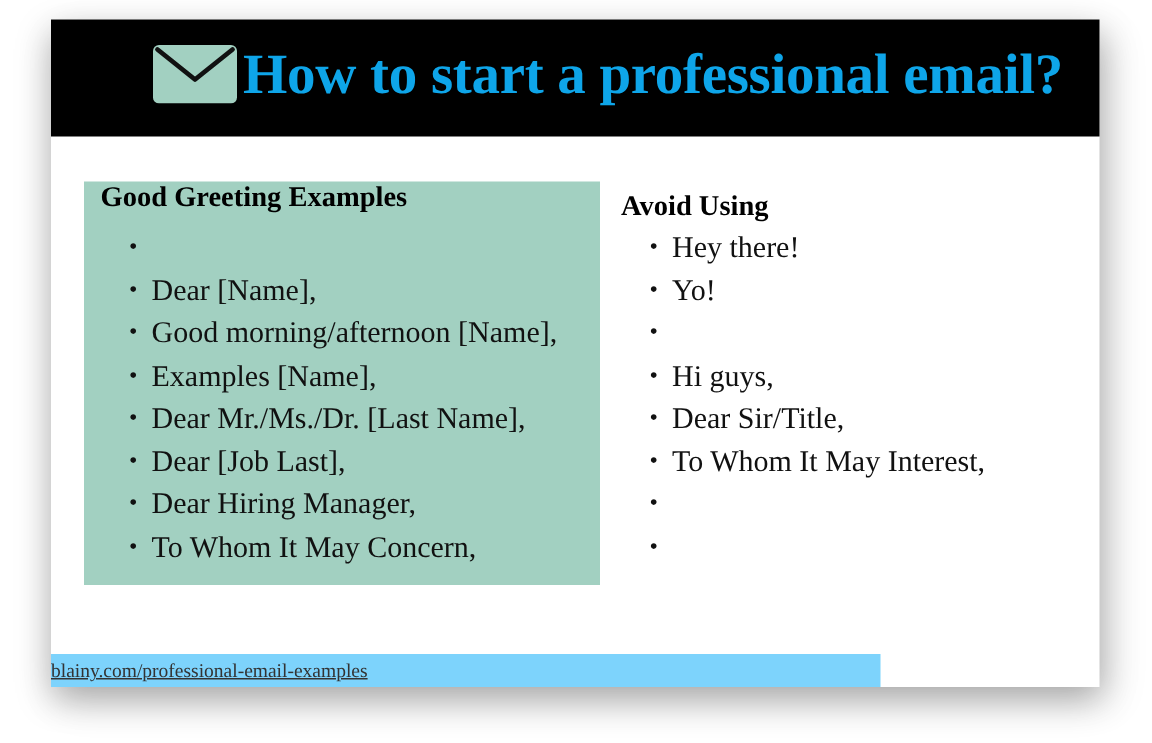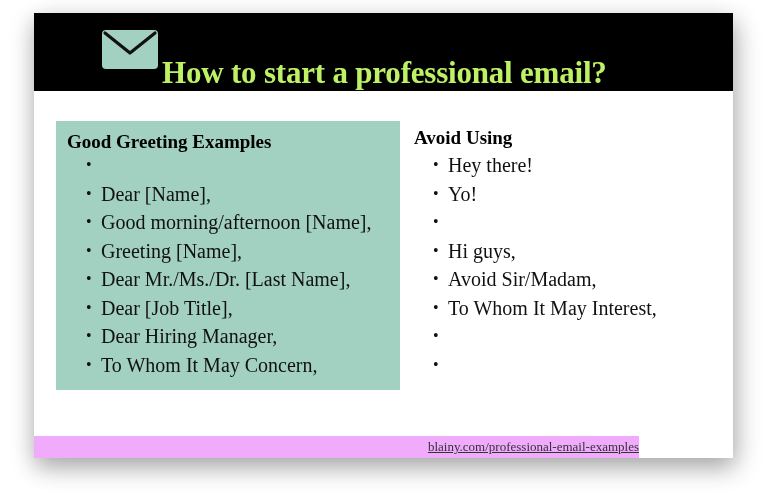--- a/index.html
+++ b/index.html
@@ -27,13 +27,12 @@
   }
   .title {
     position: absolute; left: 128px; top: 12px;
-    color: #bef264;
+    color: #0ea5e9;
     font-weight: bold;
-    font-size: 31px;
+    font-size: 38px;
     line-height: 50px;
     white-space: nowrap;
     letter-spacing: -0.2px;
-    margin-top: 23px;
   }
   .good-box {
     position: absolute; left: 22px; top: 108px;

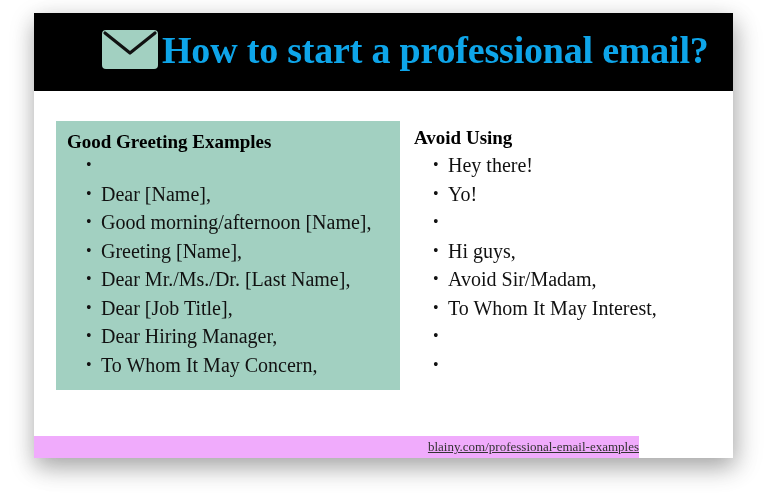--- a/index.html
+++ b/index.html
@@ -47,7 +47,7 @@
     color: #000;
     white-space: nowrap;
   }
-  .good-heading { left: 11px; top: 10px; }
+  .good-heading { left: 11px; top: 0; }
   .avoid-heading { left: 380px; top: 114px; text-align: right; }
   ul.list {
     position: absolute;

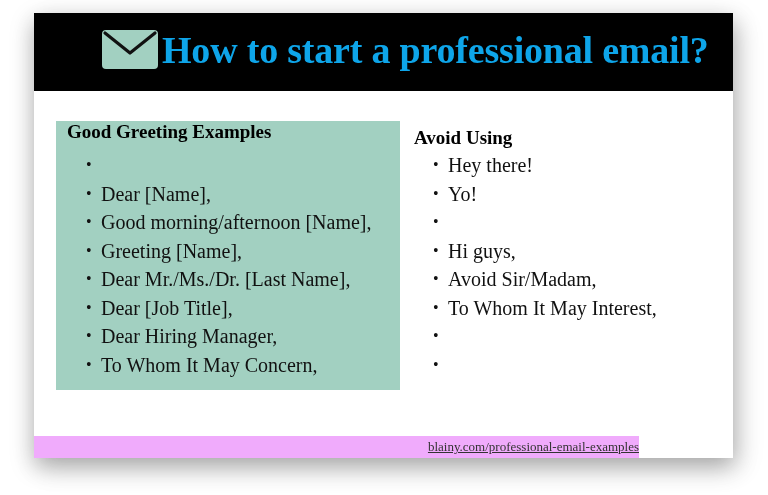--- a/index.html
+++ b/index.html
@@ -101,7 +101,7 @@
       <li><span class="bullet">•</span></li>
       <li><span class="bullet">•</span><span>Dear [Name],</span></li>
       <li><span class="bullet">•</span><span>Good morning/afternoon [Name],</span></li>
-      <li><span class="bullet">•</span><span>Greeting [Name],</span></li>
+      <li><span class="bullet">•</span><span>Examples [Name],</span></li>
       <li><span class="bullet">•</span><span>Dear Mr./Ms./Dr. [Last Name],</span></li>
       <li><span class="bullet">•</span><span>Dear [Job Title],</span></li>
       <li><span class="bullet">•</span><span>Dear Hiring Manager,</span></li>

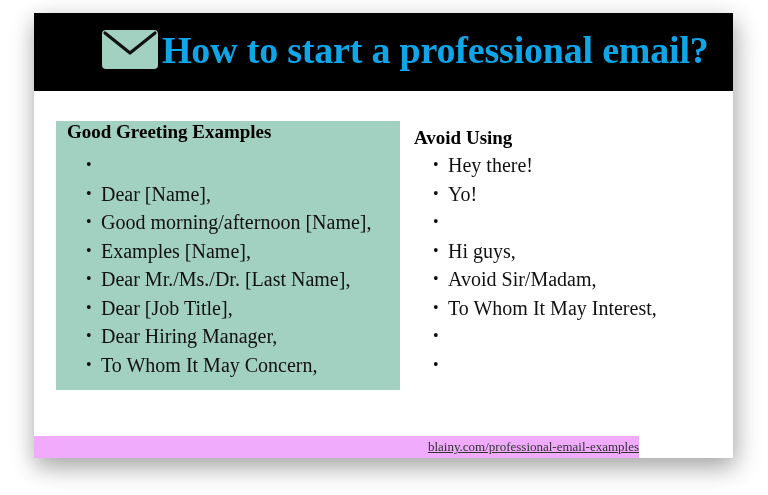--- a/index.html
+++ b/index.html
@@ -115,7 +115,7 @@
     <li><span class="bullet">•</span><span>Yo!</span></li>
     <li><span class="bullet">•</span></li>
     <li><span class="bullet">•</span><span>Hi guys,</span></li>
-    <li><span class="bullet">•</span><span>Avoid Sir/Madam,</span></li>
+    <li><span class="bullet">•</span><span>Dear Sir/Title,</span></li>
     <li><span class="bullet">•</span><span>To Whom It May Interest,</span></li>
     <li><span class="bullet">•</span></li>
     <li><span class="bullet">•</span></li>

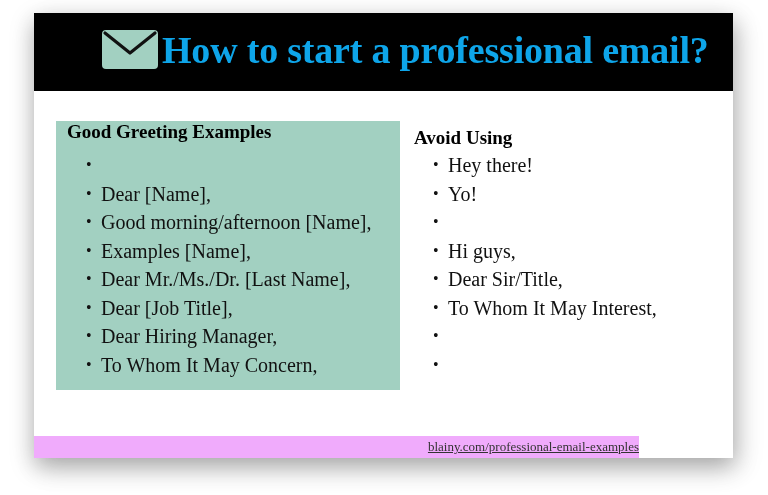--- a/index.html
+++ b/index.html
@@ -103,7 +103,7 @@
       <li><span class="bullet">•</span><span>Good morning/afternoon [Name],</span></li>
       <li><span class="bullet">•</span><span>Examples [Name],</span></li>
       <li><span class="bullet">•</span><span>Dear Mr./Ms./Dr. [Last Name],</span></li>
-      <li><span class="bullet">•</span><span>Dear [Job Title],</span></li>
+      <li><span class="bullet">•</span><span>Dear [Job Last],</span></li>
       <li><span class="bullet">•</span><span>Dear Hiring Manager,</span></li>
       <li><span class="bullet">•</span><span>To Whom It May Concern,</span></li>
     </ul>

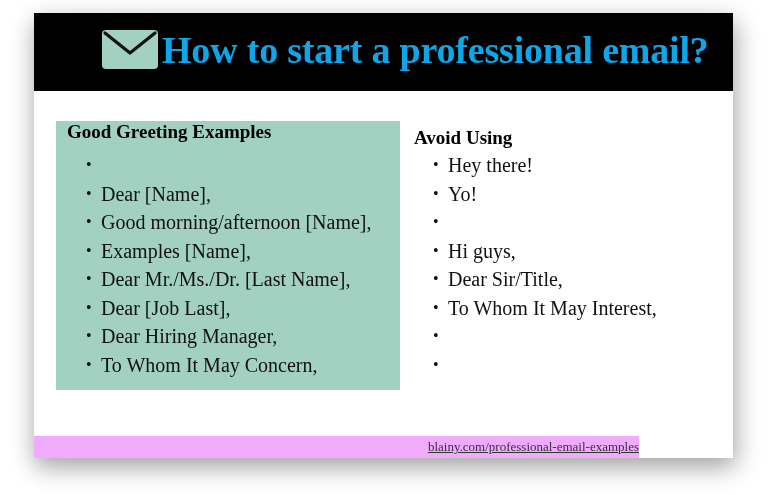--- a/index.html
+++ b/index.html
@@ -71,9 +71,9 @@
   .avoid-list { left: 380px; top: 138px; }
   .footer {
     position: absolute; left: 0; top: 423px;
-    width: 605px; height: 22px;
-    background: #f0abfc;
-    text-align: right;
+    width: 553px; height: 22px;
+    background: #7dd3fc;
+    text-align: left;
   }
   .footer a {
     display: inline-block;

